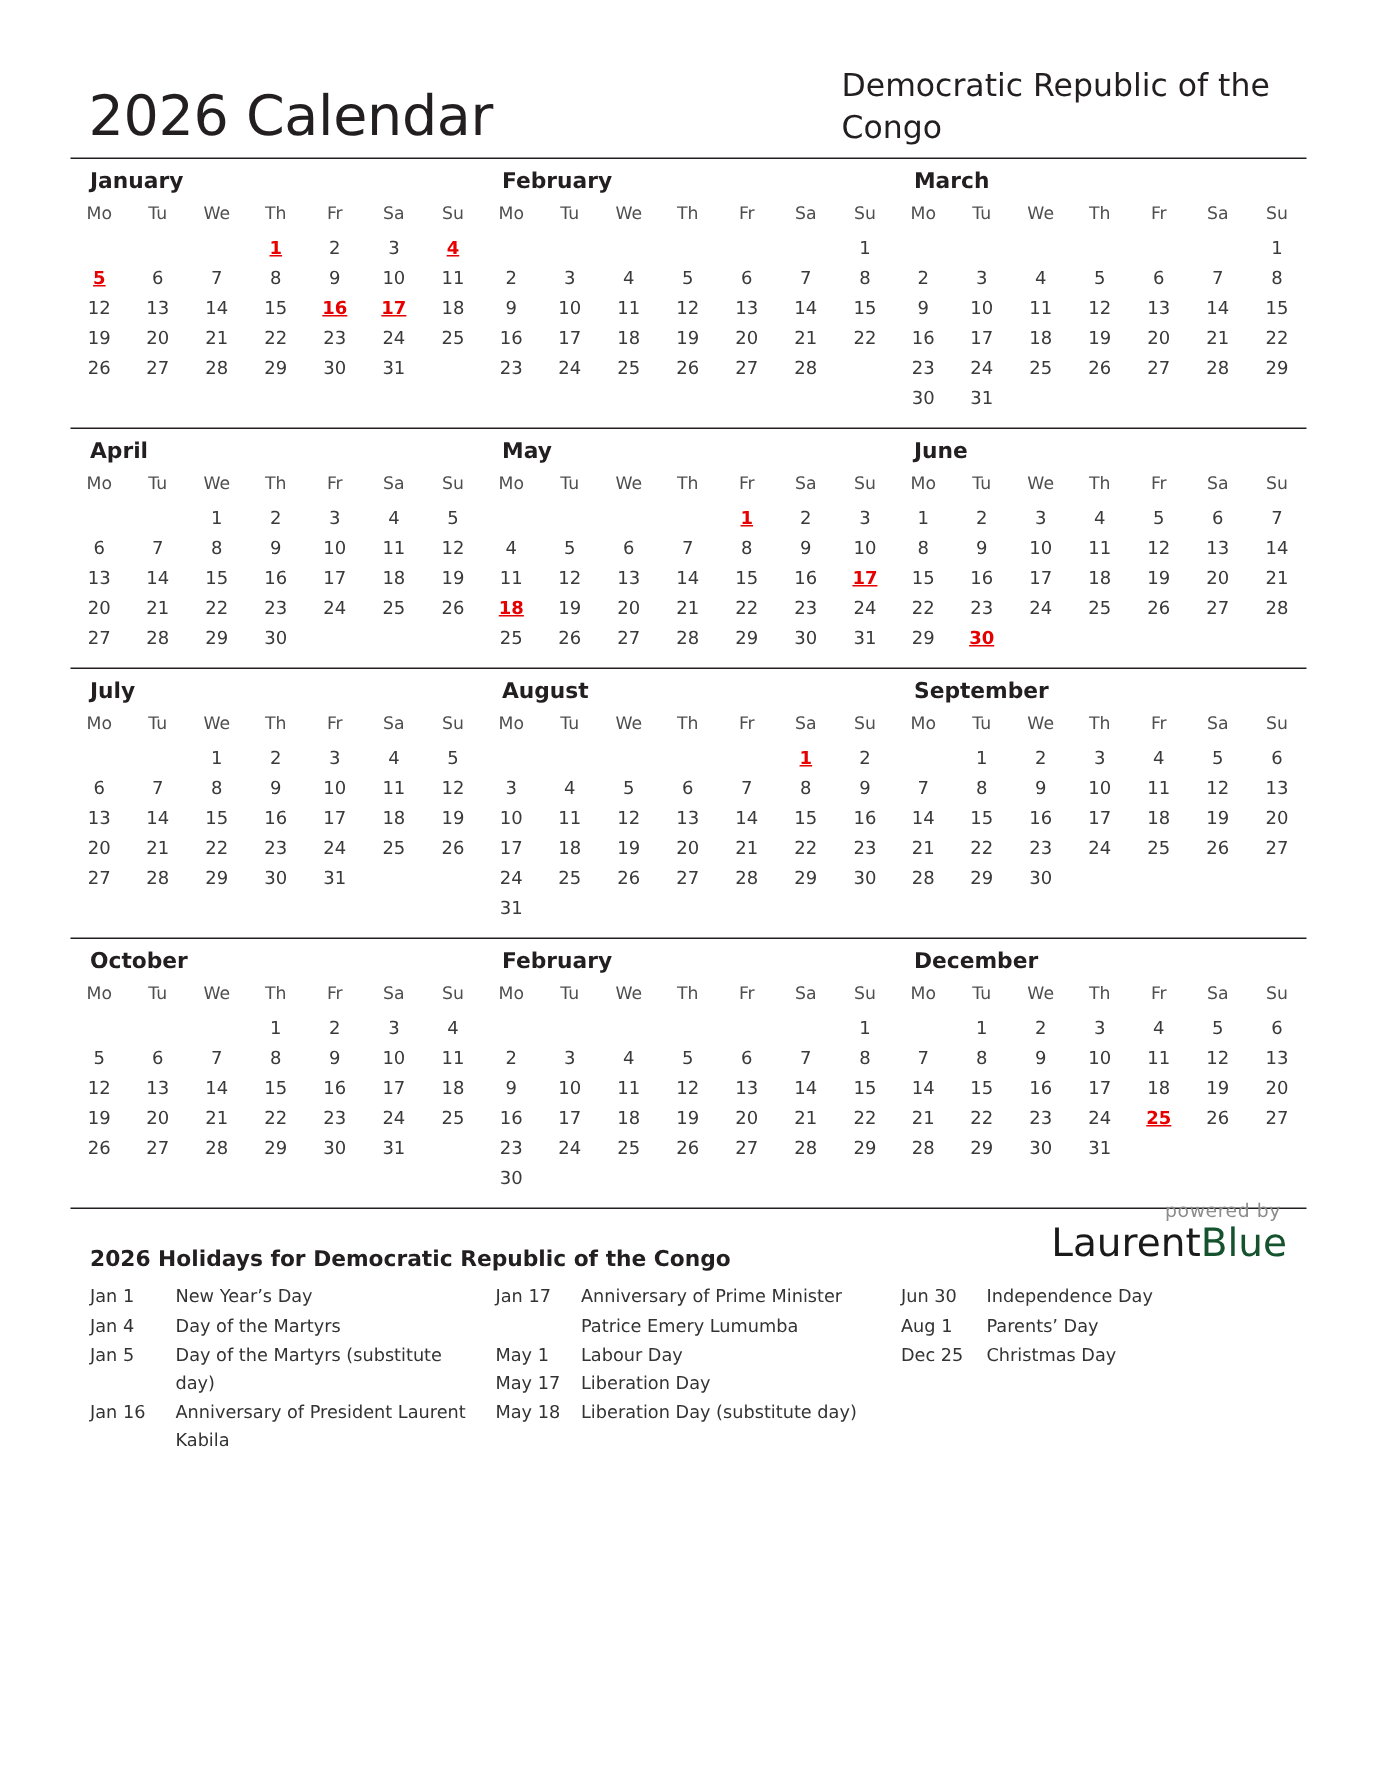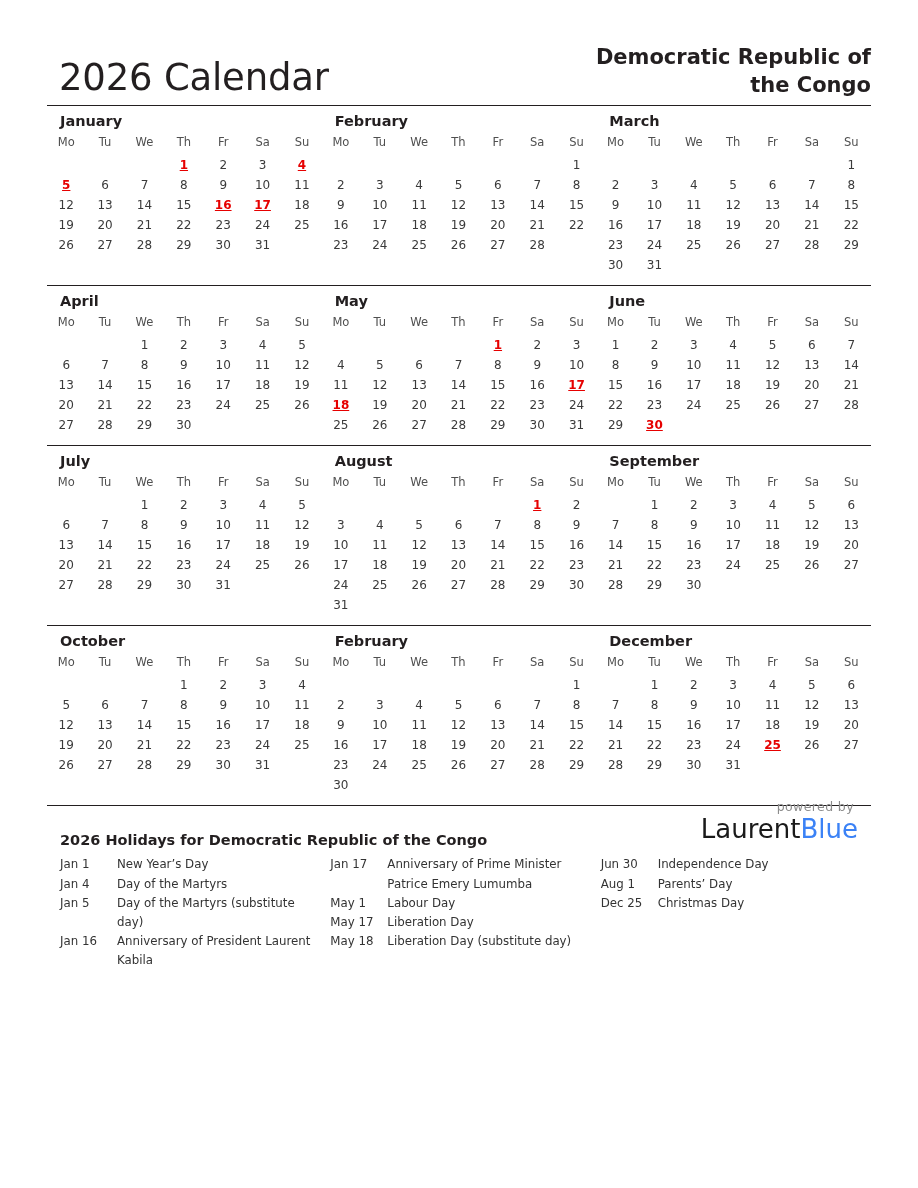--- a/index.html
+++ b/index.html
@@ -42,9 +42,9 @@
   }
   .country-title {
     font-size: 21px;
-    font-weight: 700;
+    font-weight: 400;
     line-height: 1.32;
-    text-align: right;
+    text-align: left;
     max-width: 310px;
     color: #231f20;
   }

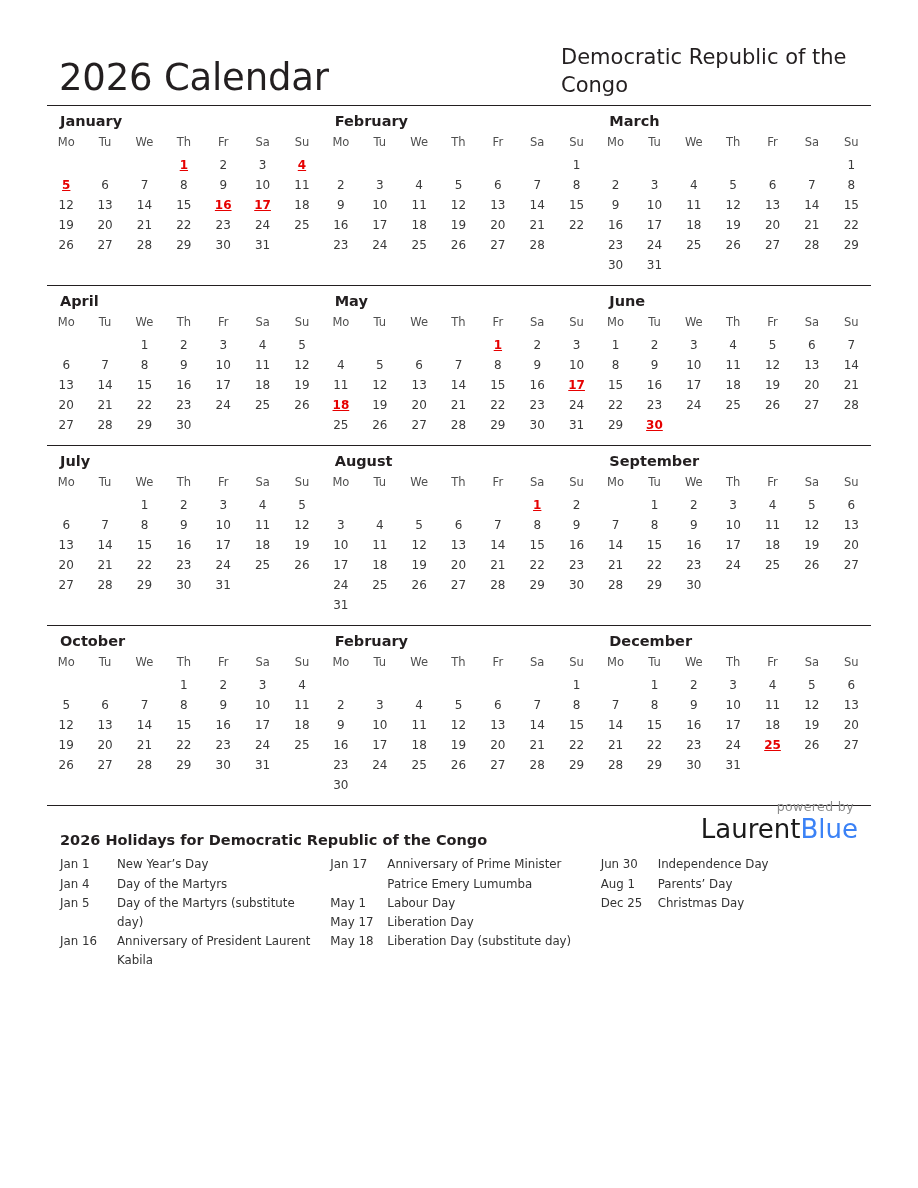--- a/index.html
+++ b/index.html
@@ -158,7 +158,7 @@
     white-space: nowrap;
   }
   .brand .g1 { color: #1a1a1a; }
-  .brand .g2 { color: #3b82f6; }
+  .brand .g2 { color: #14532d; }
 </style>
 </head>
 <body>

